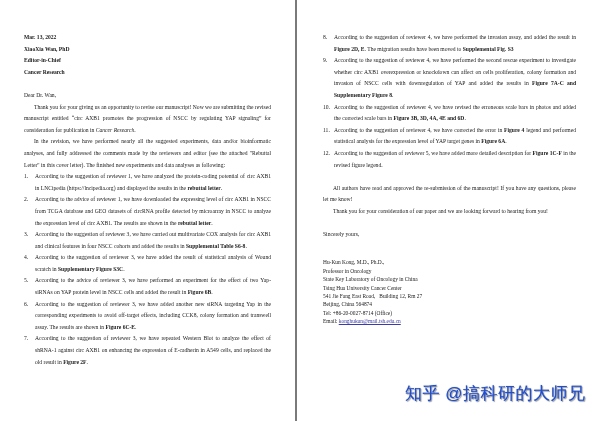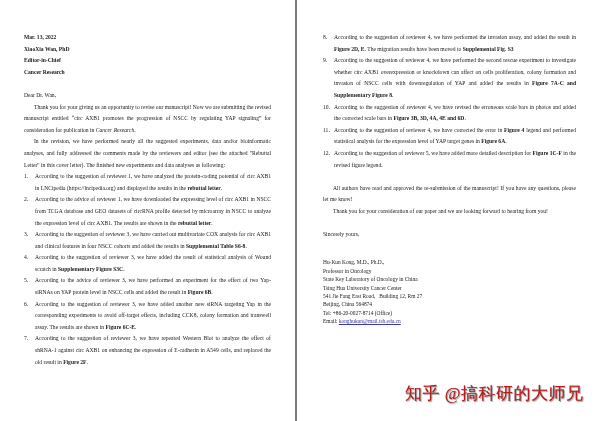--- a/index.html
+++ b/index.html
@@ -26,7 +26,7 @@
   .email-link { color: #3a3aa8; text-decoration: underline; }
   .watermark {
     position: absolute; left: 405px; top: 382px; font-size: 17px;
-    font-family: Liberation Serif, serif; color: #b91c1c;
+    font-family: Liberation Sans, sans-serif; color: #1d4ed8;
     text-shadow: 0 0 1px #8a8a8a, 1px 1px 1px #9a9a9a; letter-spacing: 0.5px;
     white-space: nowrap;
   }

